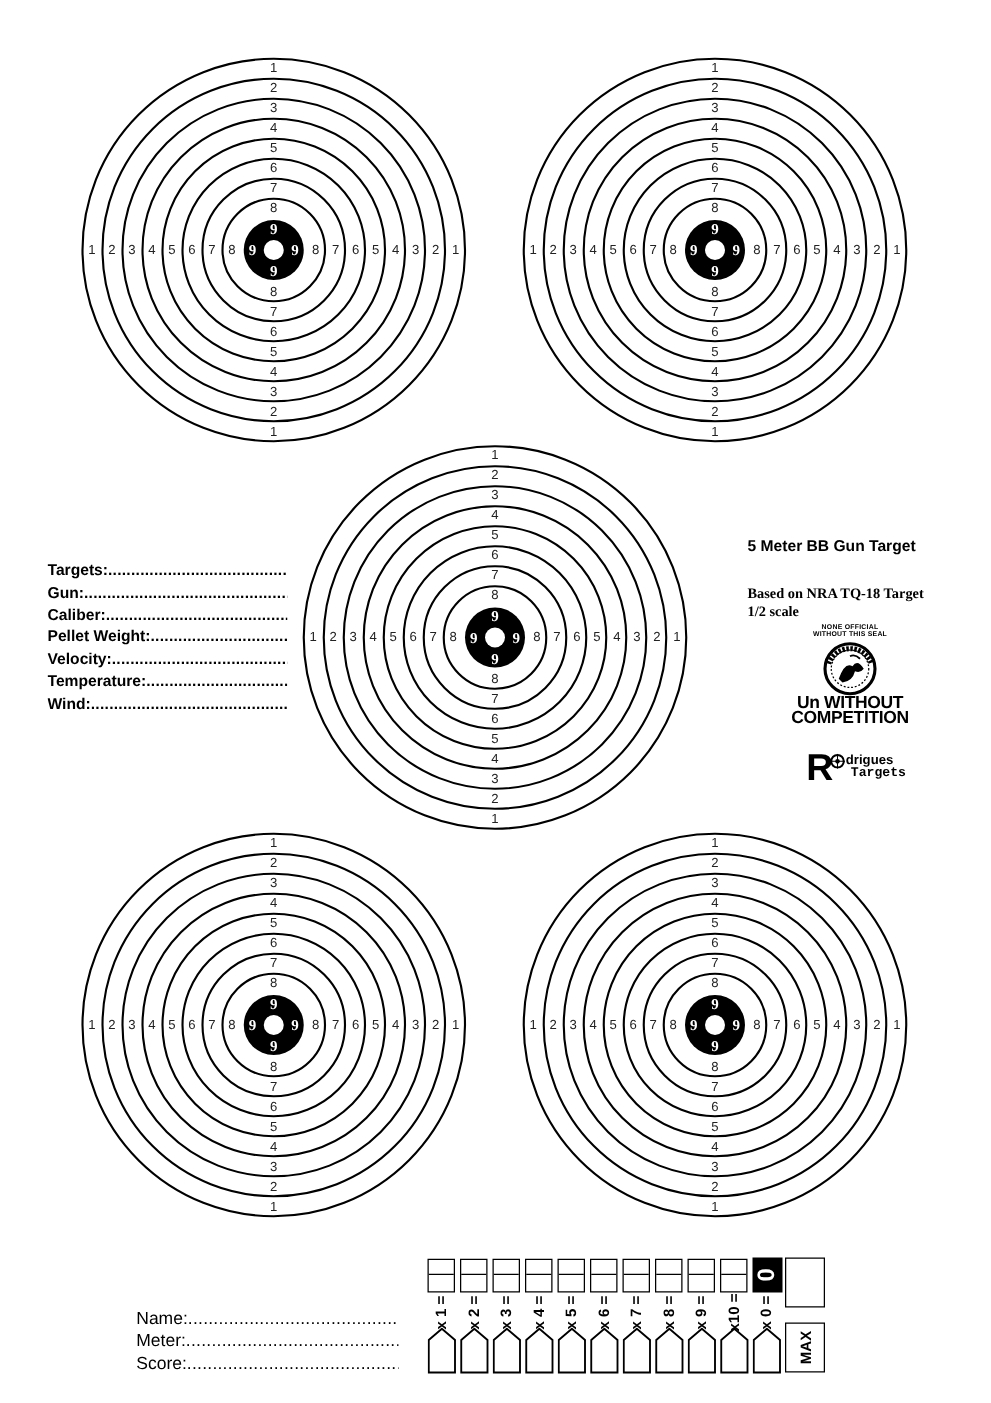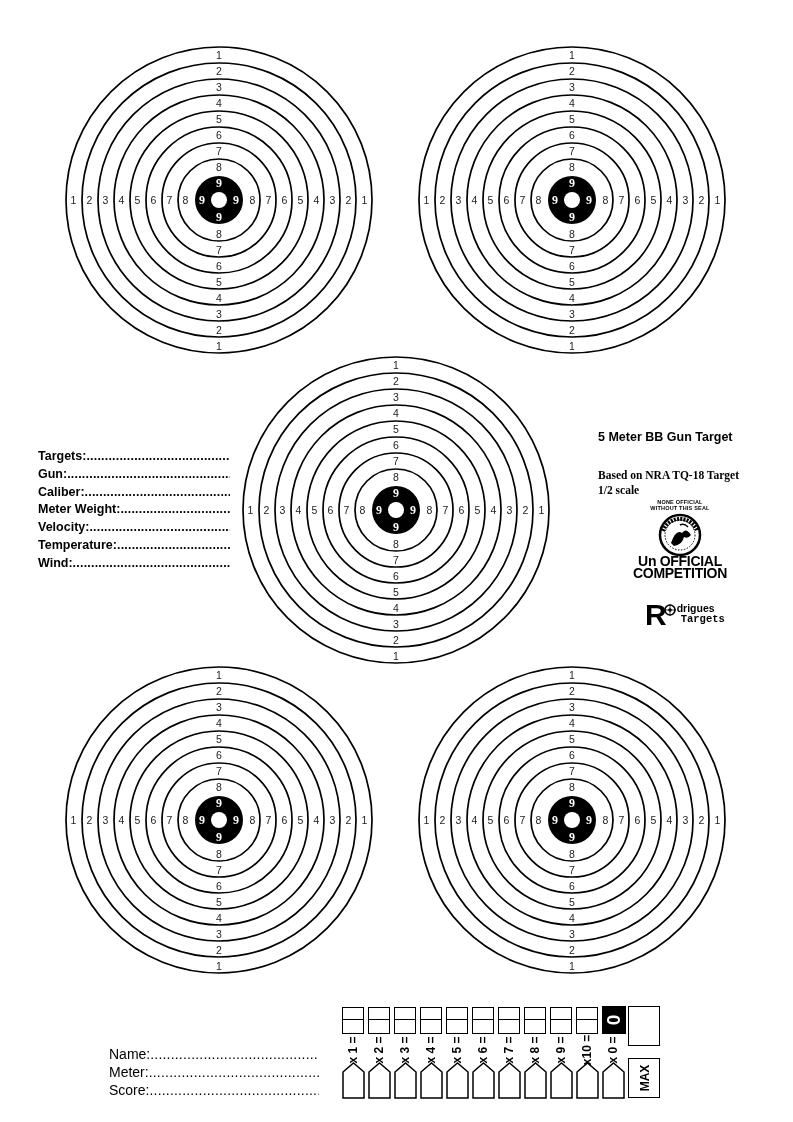--- a/index.html
+++ b/index.html
@@ -314,7 +314,7 @@
       <span class="dots">....................................................</span>
     </div>
   <div class="field-row">
-      <span class="lbl">Meter Weight:</span>
+      <span class="lbl">Pellet Weight:</span>
       <span class="dots">...........................................</span>
     </div>
   <div class="field-row">

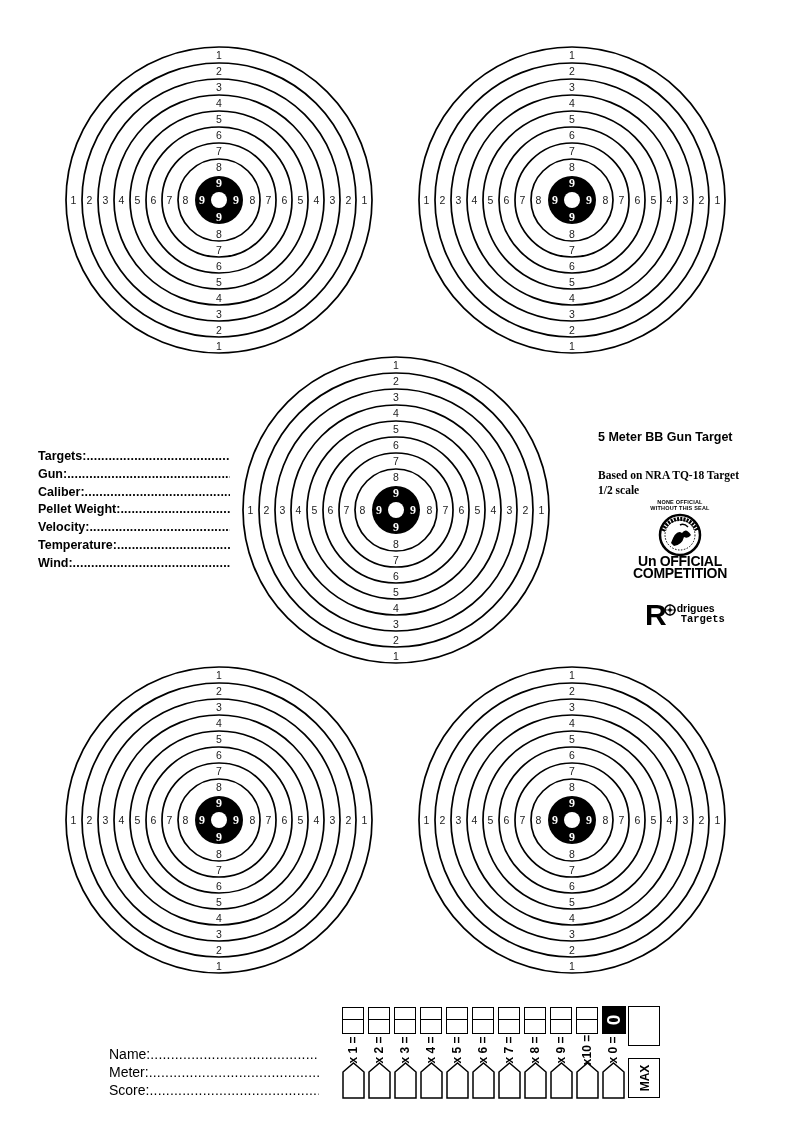--- a/index.html
+++ b/index.html
@@ -349,7 +349,7 @@
       <path d="M22 12 Q26 10 30 14" fill="none" stroke="#000" stroke-width="1.5"></path>
     </svg>
   </div>
-  <div class="unoff">Un OFFICIAL</div>
+  <div class="unoff">Un WITHOUT</div>
   <div class="comp">COMPETITION</div>
 </div>
 

